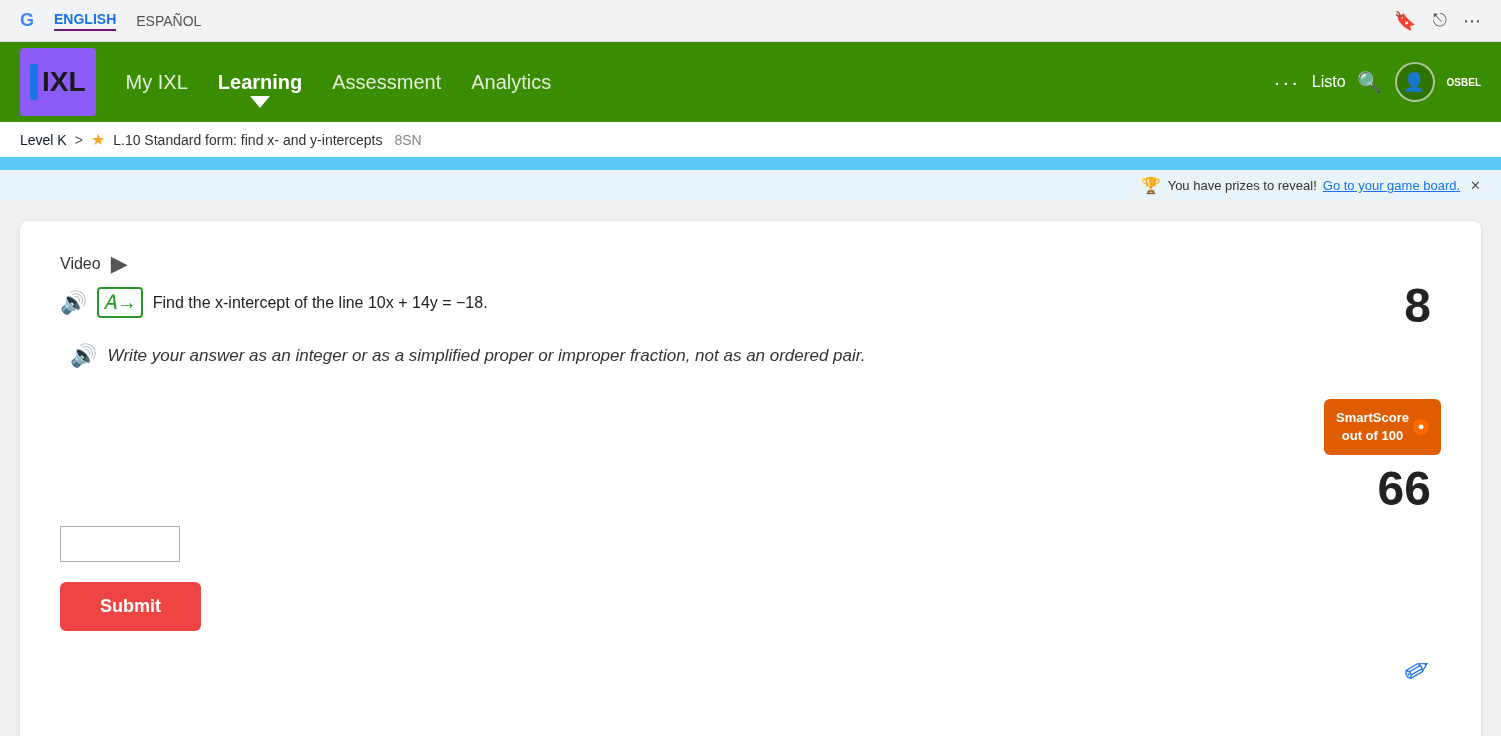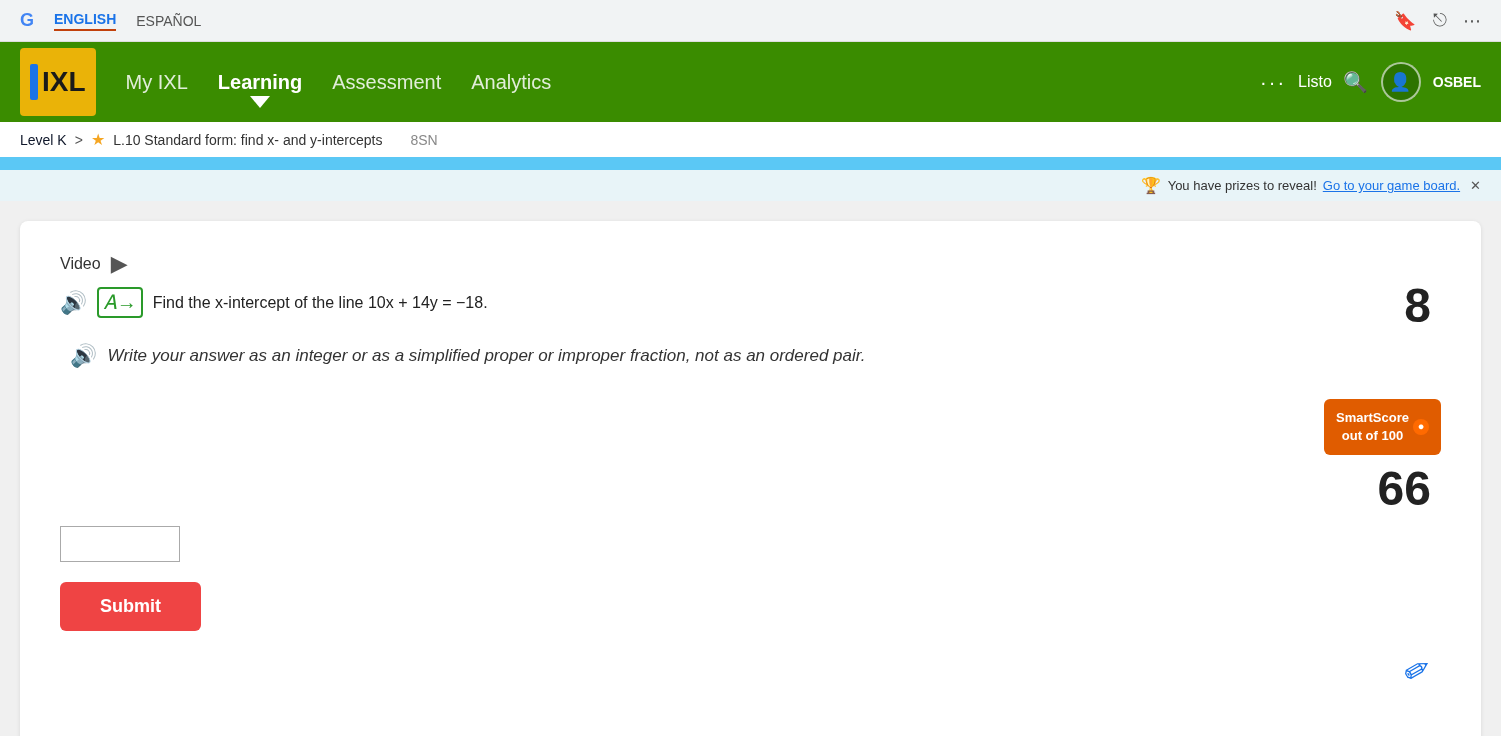--- a/index.html
+++ b/index.html
@@ -24,7 +24,7 @@
       color: #1a73e8;
       font-weight: bold;
       font-size: 14px;
-      border-bottom: 2px solid #c2410c;
+      border-bottom: 2px solid #701a75;
       padding-bottom: 2px;
       cursor: pointer;
     }

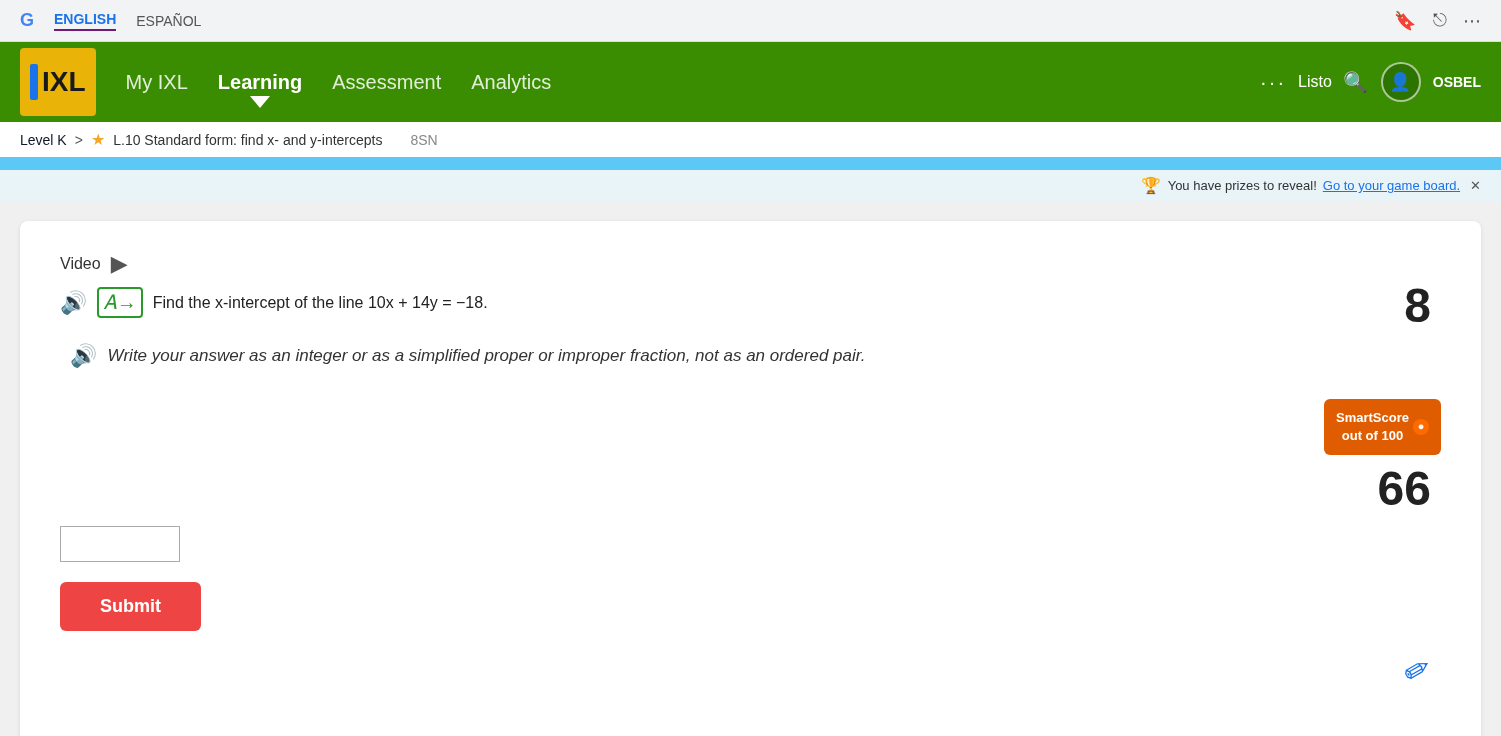--- a/index.html
+++ b/index.html
@@ -60,7 +60,7 @@
       gap: 0;
     }
     .logo-box {
-      background: #eab308;
+      background: #8b5cf6;
       padding: 16px 10px;
       border-radius: 4px;
       display: flex;

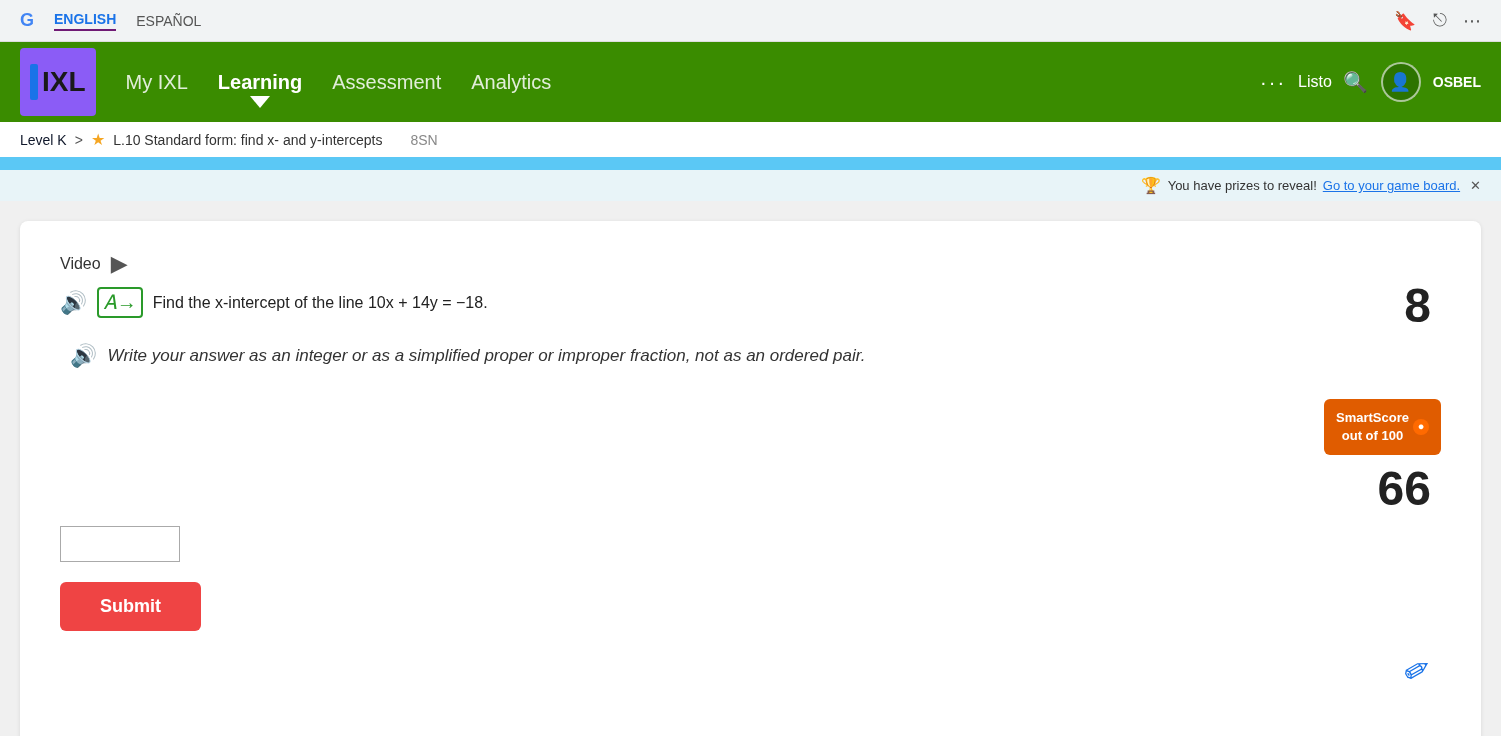--- a/index.html
+++ b/index.html
@@ -145,7 +145,7 @@
     }
     .username-label {
       color: white;
-      font-size: 14px;
+      font-size: 10px;
       font-weight: bold;
     }
 

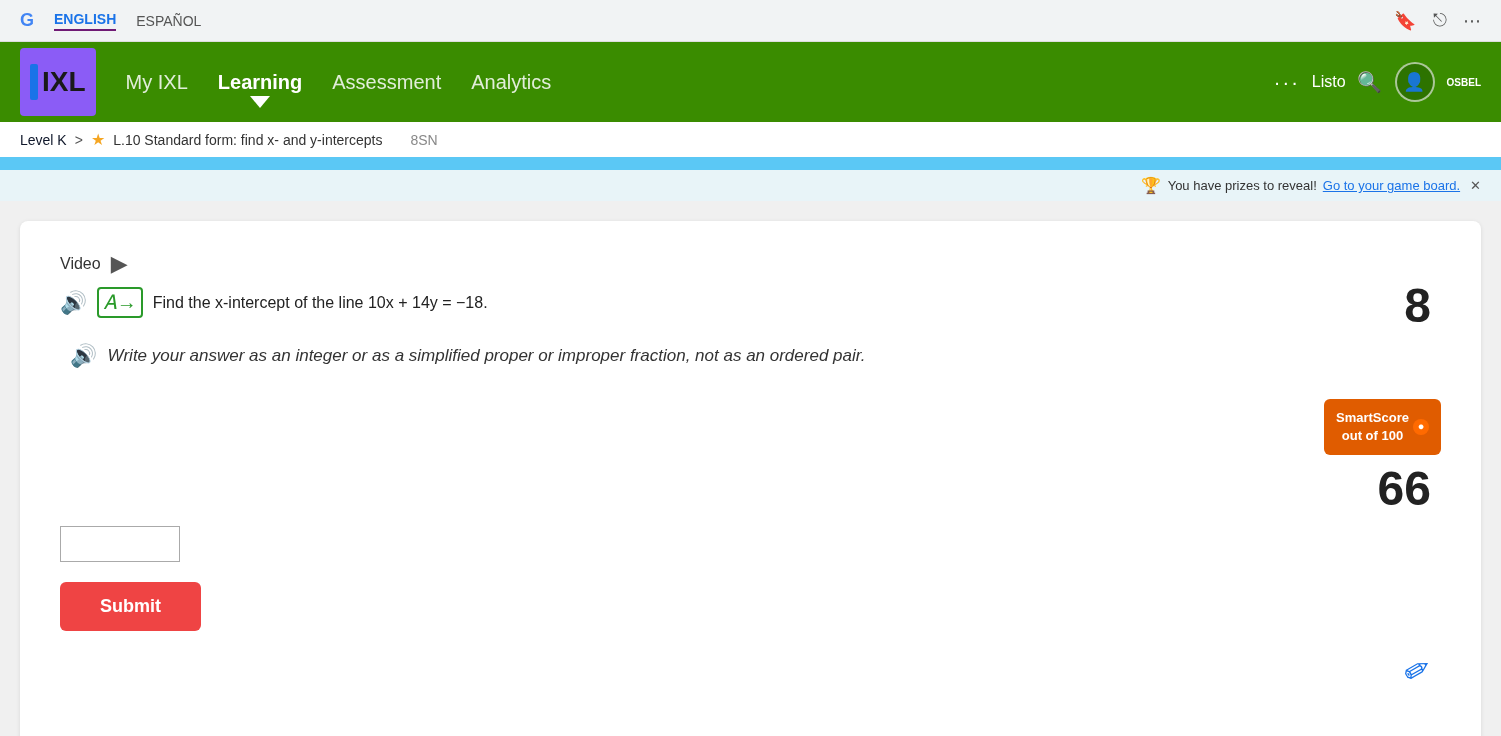--- a/index.html
+++ b/index.html
@@ -177,7 +177,7 @@
     }
     .skill-code {
       color: #888;
-      margin-left: 20px;
+      margin-left: 4px;
     }
 
     

